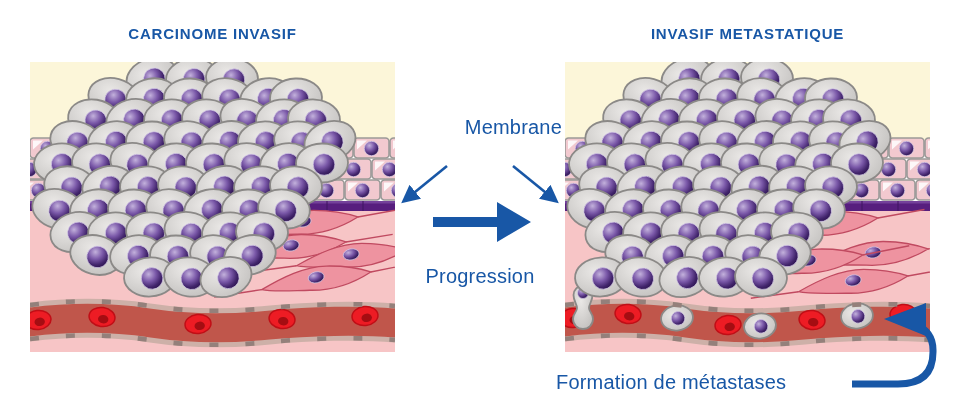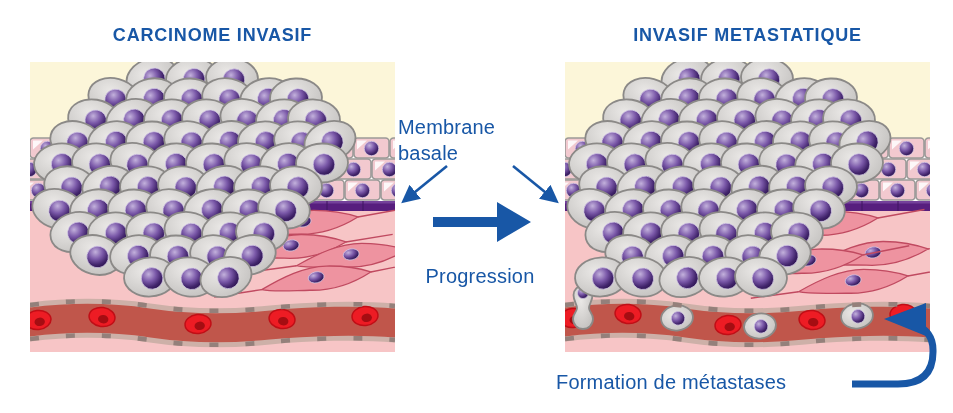--- a/index.html
+++ b/index.html
@@ -11,7 +11,7 @@
   svg.scene{position:absolute;left:0;top:0;}
   .panel-title{
     position:absolute;top:25px;text-align:center;
-    font-weight:bold;font-size:18px;letter-spacing:.8px;
+    font-weight:bold;font-size:15px;letter-spacing:.8px;
     color:var(--accent_blue);white-space:nowrap;
   }
   #title-left{left:30px;width:365px;}

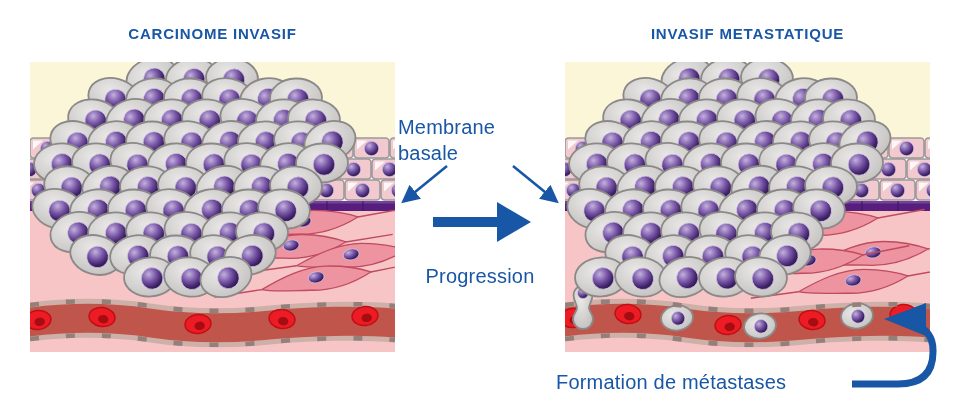--- a/index.html
+++ b/index.html
@@ -20,7 +20,7 @@
     position:absolute;color:var(--accent_blue);
     font-size:20px;letter-spacing:.2px;text-align:center;
   }
-  #membrane-label{left:398px;width:164px;top:114px;text-align:left;line-height:1.3;}
+  #membrane-label{left:398px;width:164px;top:114px;text-align:right;line-height:1.3;}
   #progression-label{left:398px;width:164px;top:265px;}
   #metastases-label{left:556px;top:371px;white-space:nowrap;}
 

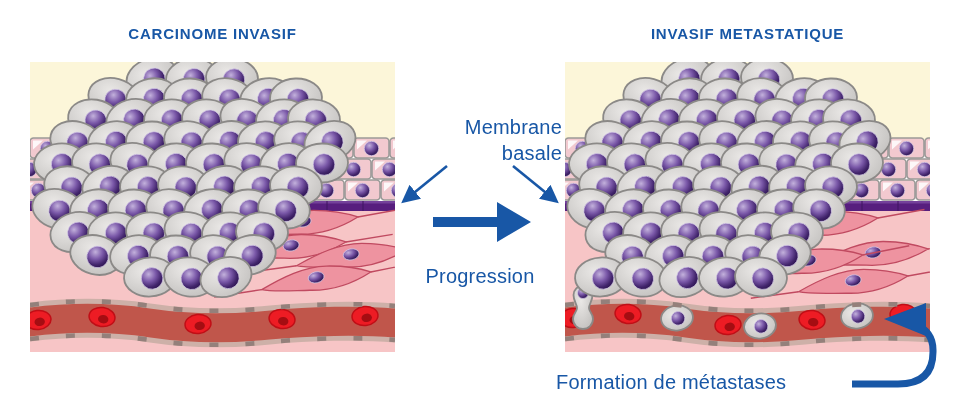--- a/index.html
+++ b/index.html
@@ -372,7 +372,6 @@
 
   <div class="mid-label" id="membrane-label">
     <div>Membrane</div>
-    <div>basale</div>
   </div>
   <div class="mid-label" id="progression-label">Progression</div>
   <div class="mid-label" id="metastases-label">Formation de métastases</div>

